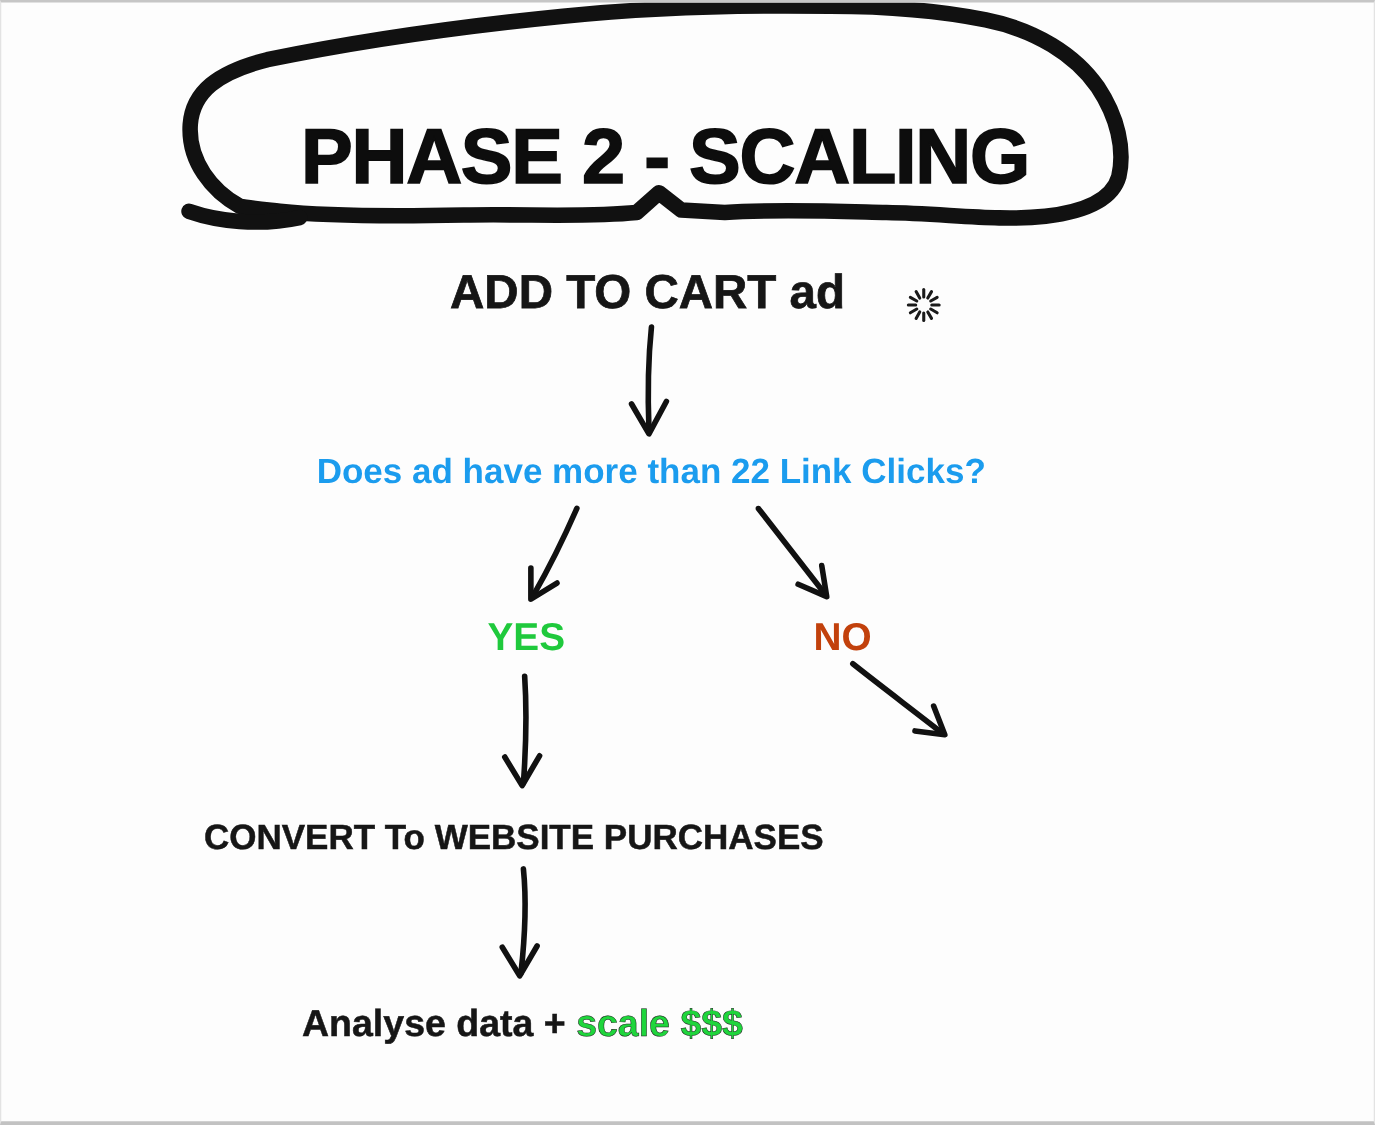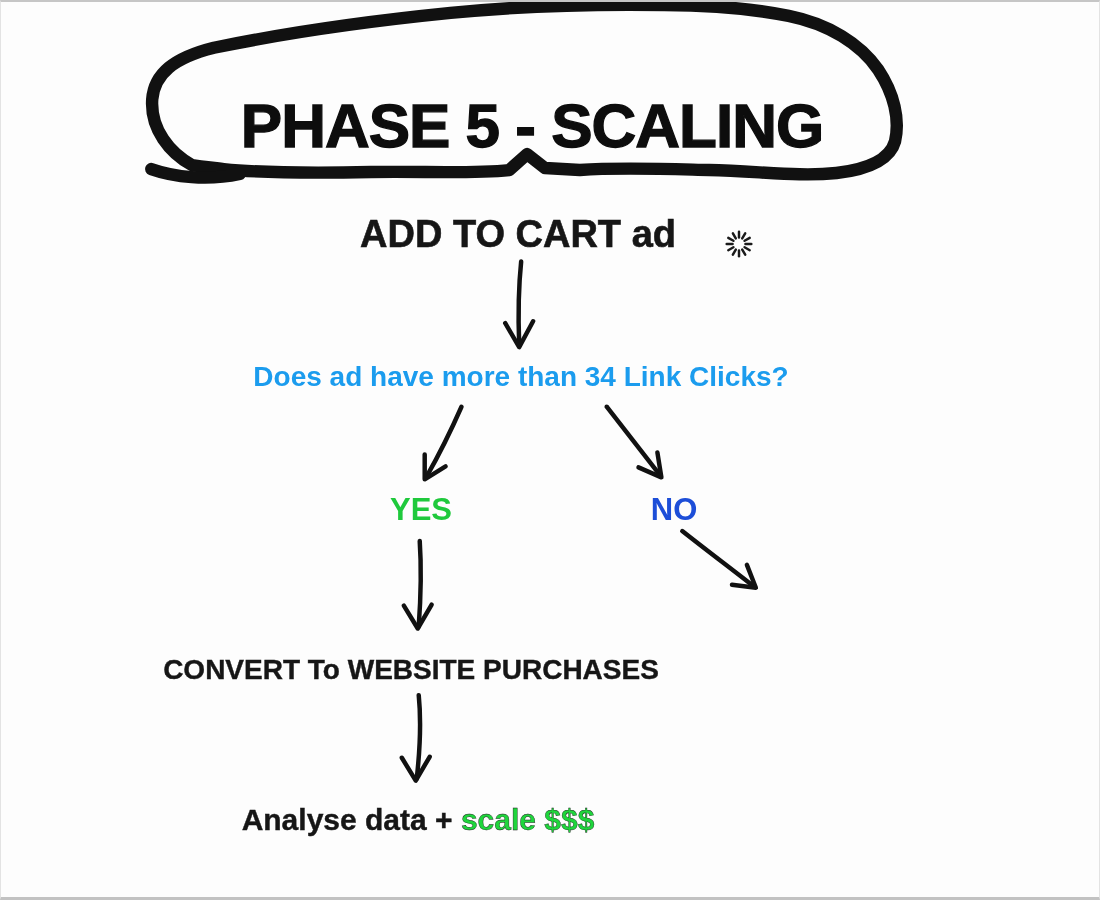--- a/index.html
+++ b/index.html
@@ -109,7 +109,7 @@
     </g>
   </svg>
 
-  <div class="node title">PHASE 5 - SCALING</div>
+  <div class="node title">PHASE 2 - SCALING</div>
 
   <div class="node ad">ADD TO CART ad</div>
 

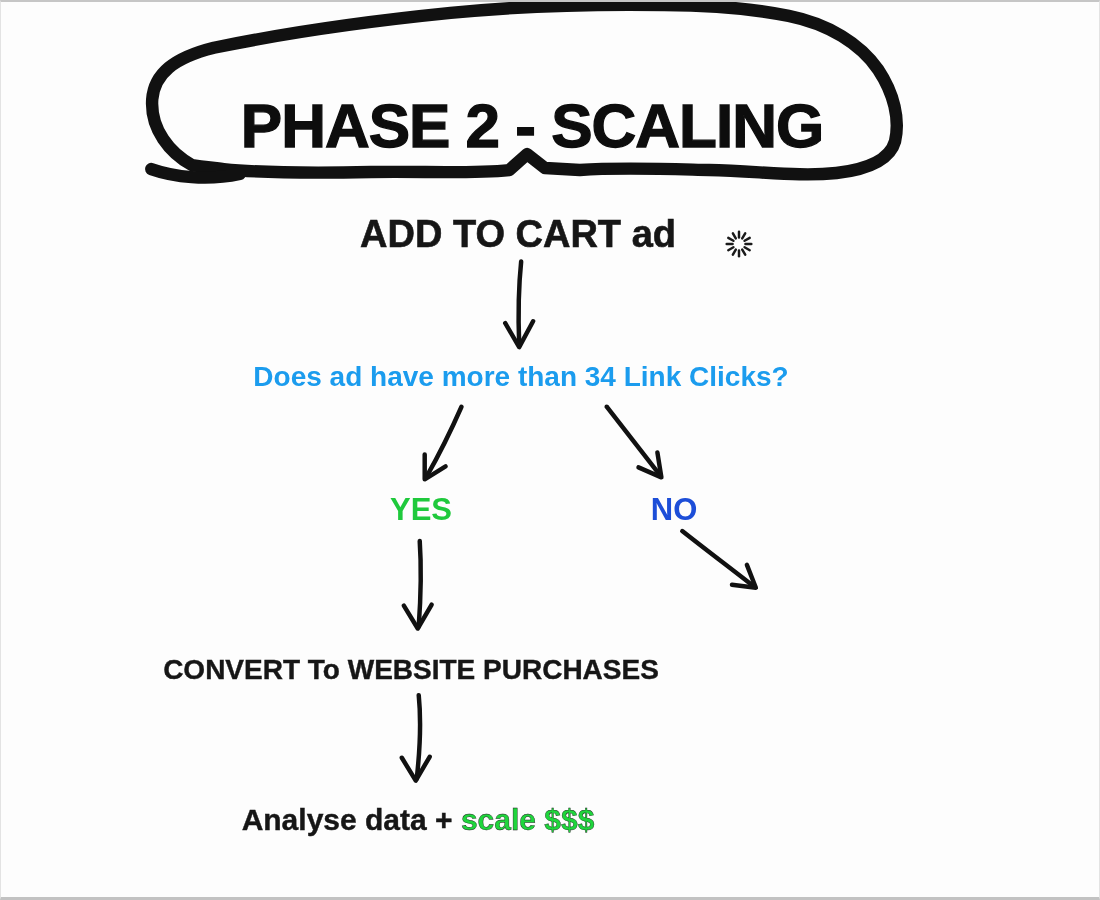--- a/index.html
+++ b/index.html
@@ -130,7 +130,7 @@
     </g>
   </svg>
 
-  <div class="node question" style="color: rgb(27, 156, 238);">Does ad have more than 34 Link Clicks?</div>
+  <div class="node question" style="color: rgb(27, 156, 238);">Does ad have more than 22 Link Clicks?</div>
 
   <div class="node yes" style="color: rgb(31, 201, 60);">YES</div>
 

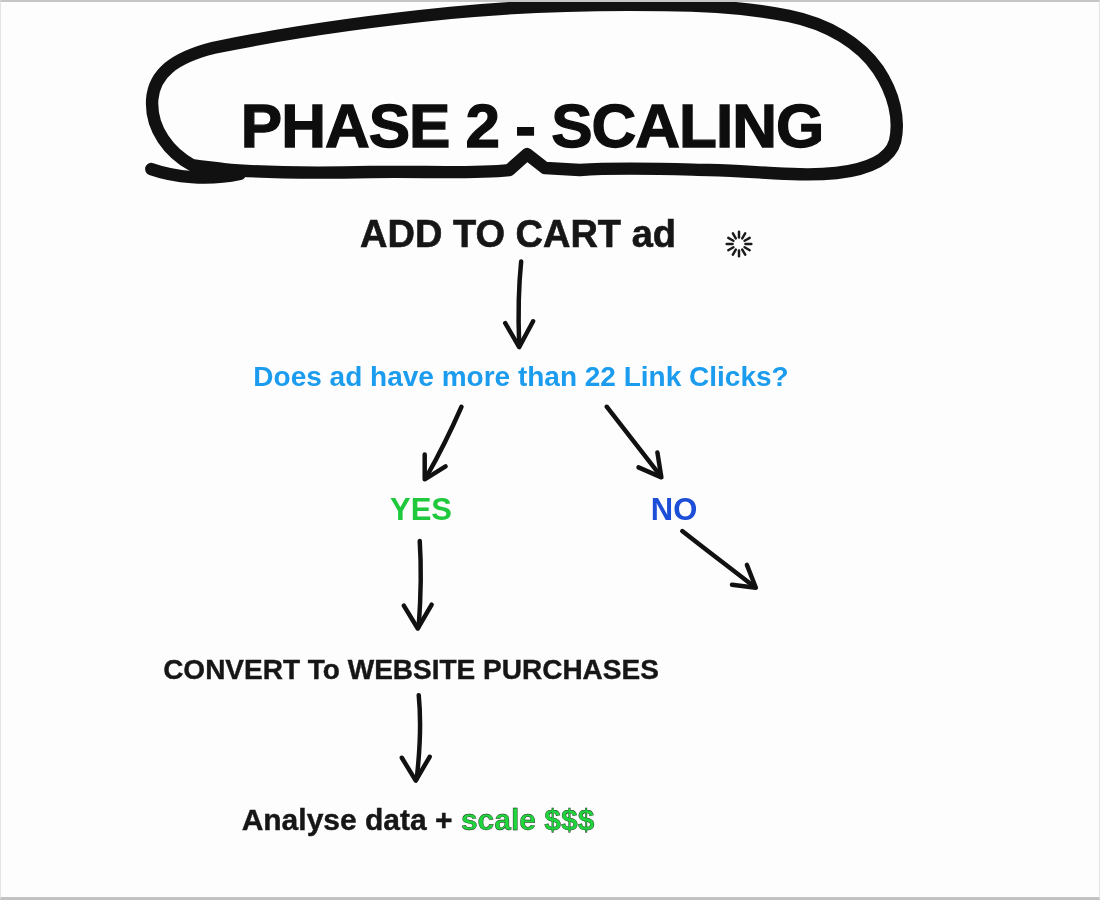--- a/index.html
+++ b/index.html
@@ -134,7 +134,7 @@
 
   <div class="node yes" style="color: rgb(31, 201, 60);">YES</div>
 
-  <div class="node no" style="color: #1d4ed8;">NO</div>
+  <div class="node no" style="color: #c2410c;">NO</div>
 
 
   <div class="node convert">CONVERT To WEBSITE PURCHASES</div>

